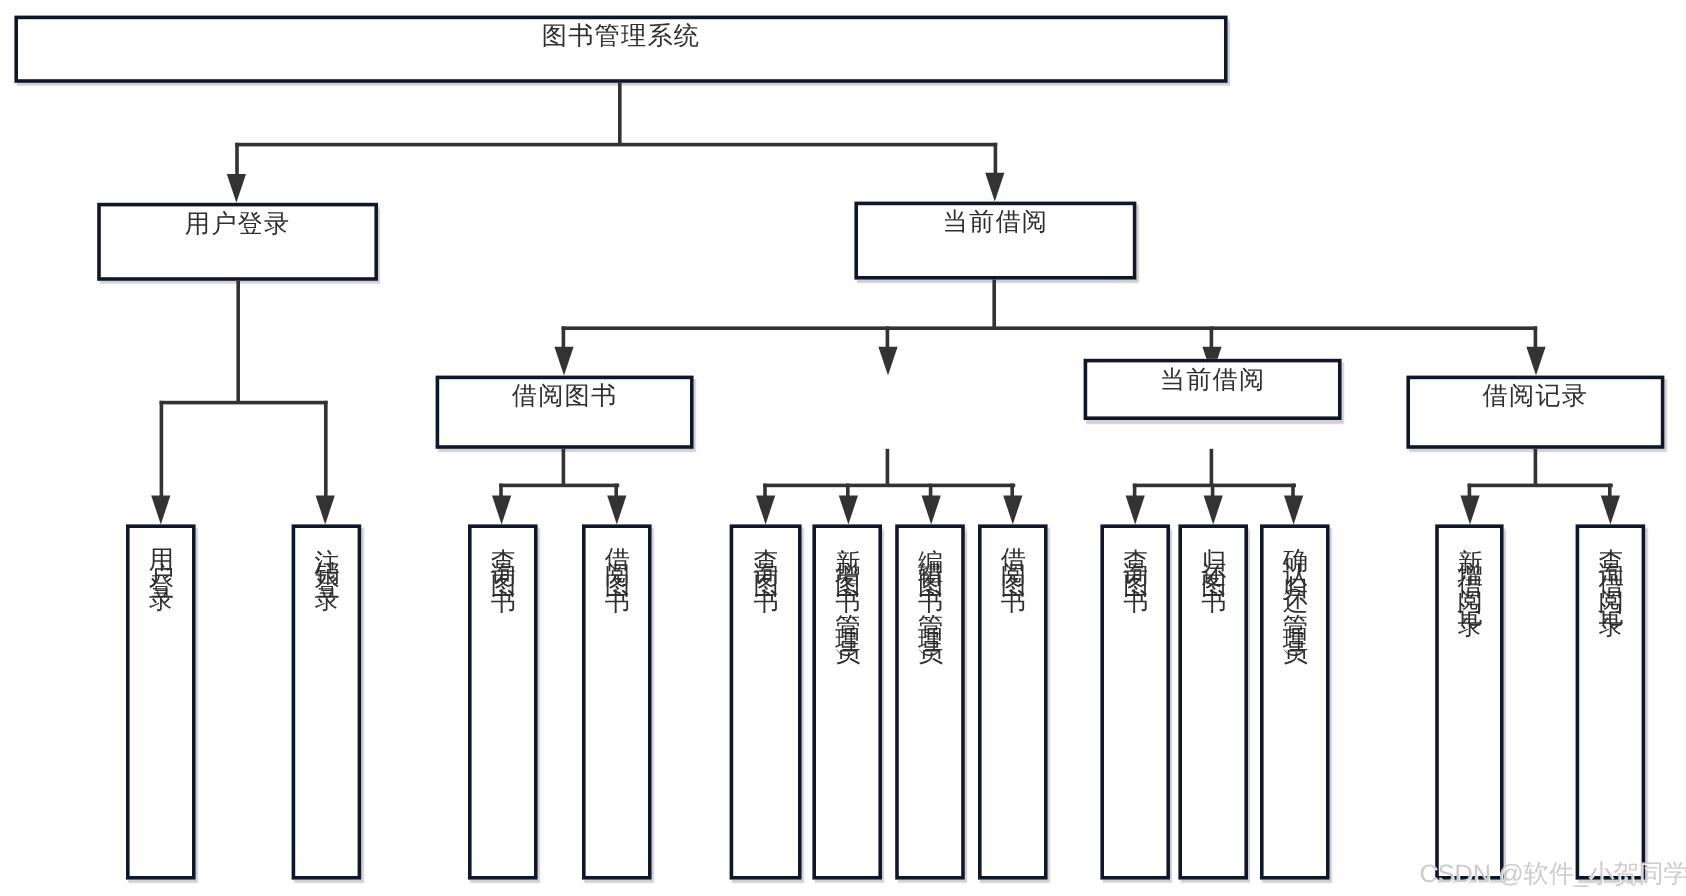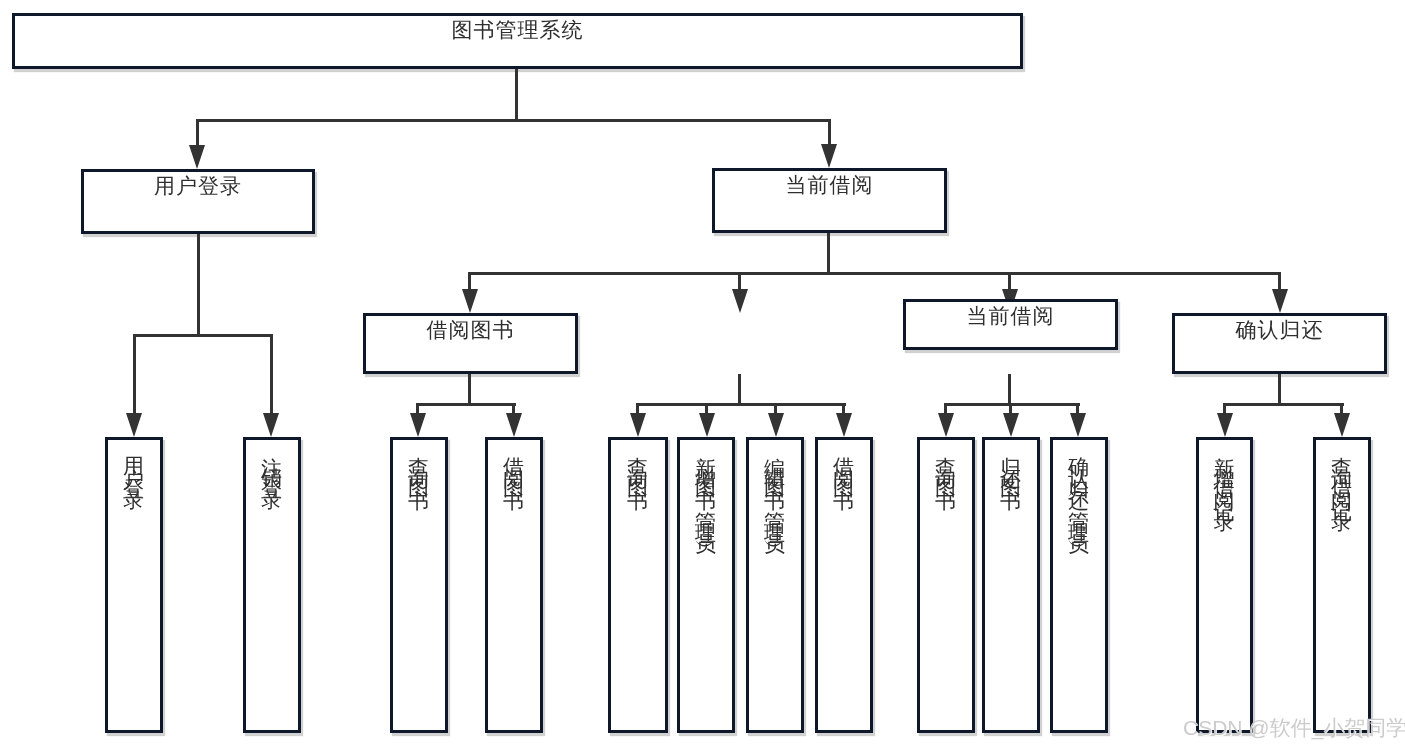--- a/index.html
+++ b/index.html
@@ -79,7 +79,7 @@
     <span>当前借阅</span>
   </div>
   <div class="box" style="left:1172px;top:313px;width:215px;height:61px;">
-    <span>确认归还</span>
+    <span>借阅记录</span>
   </div>
 
   <div class="line v" style="left:468px;top:374px;height:31px;"></div>

